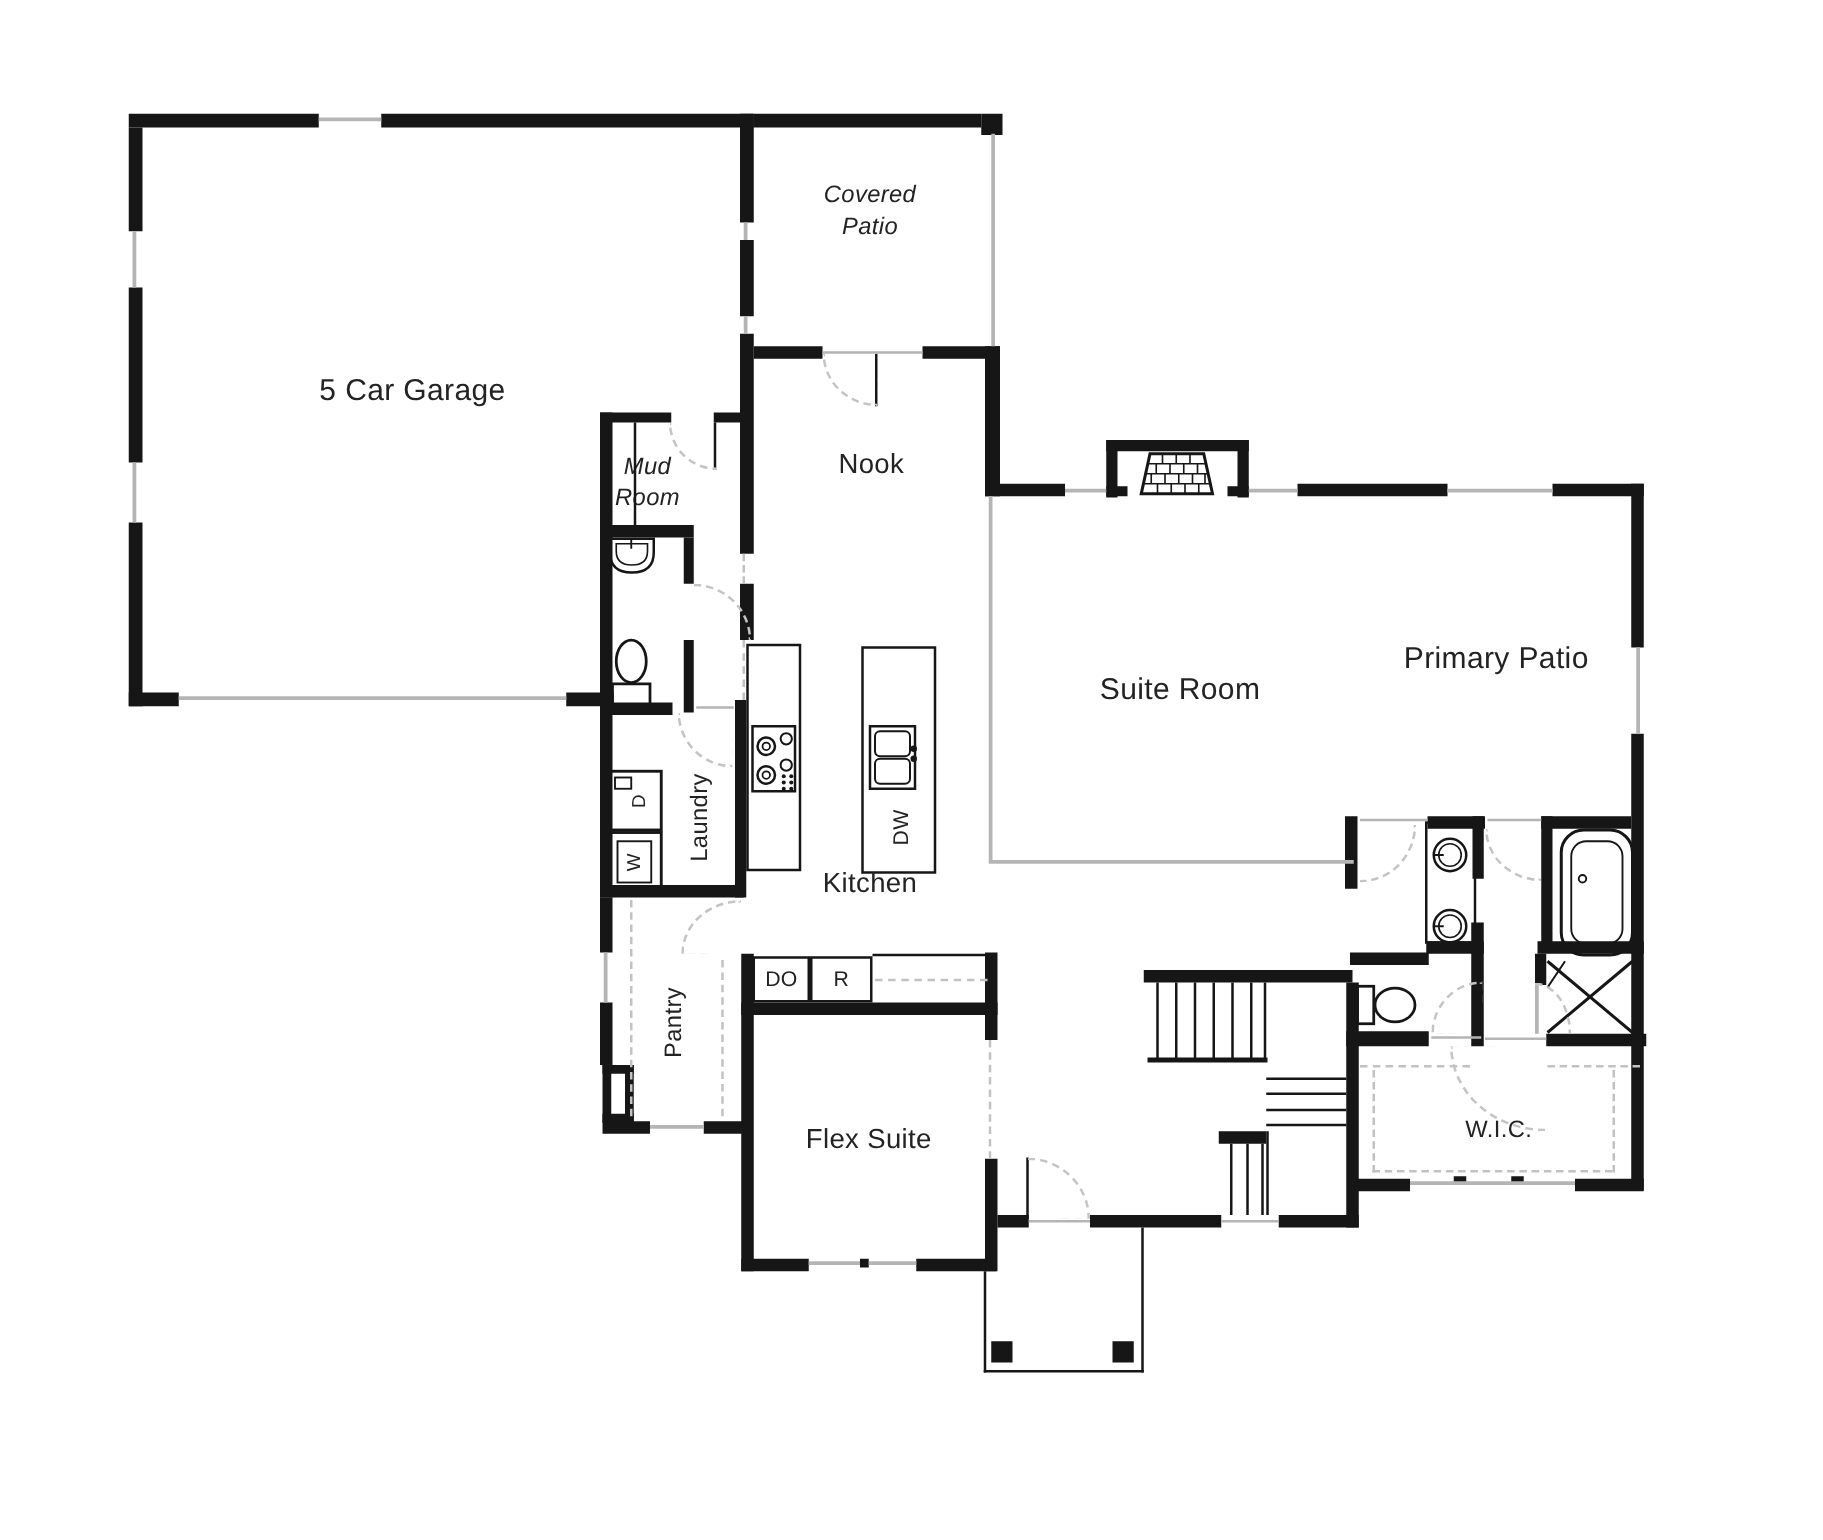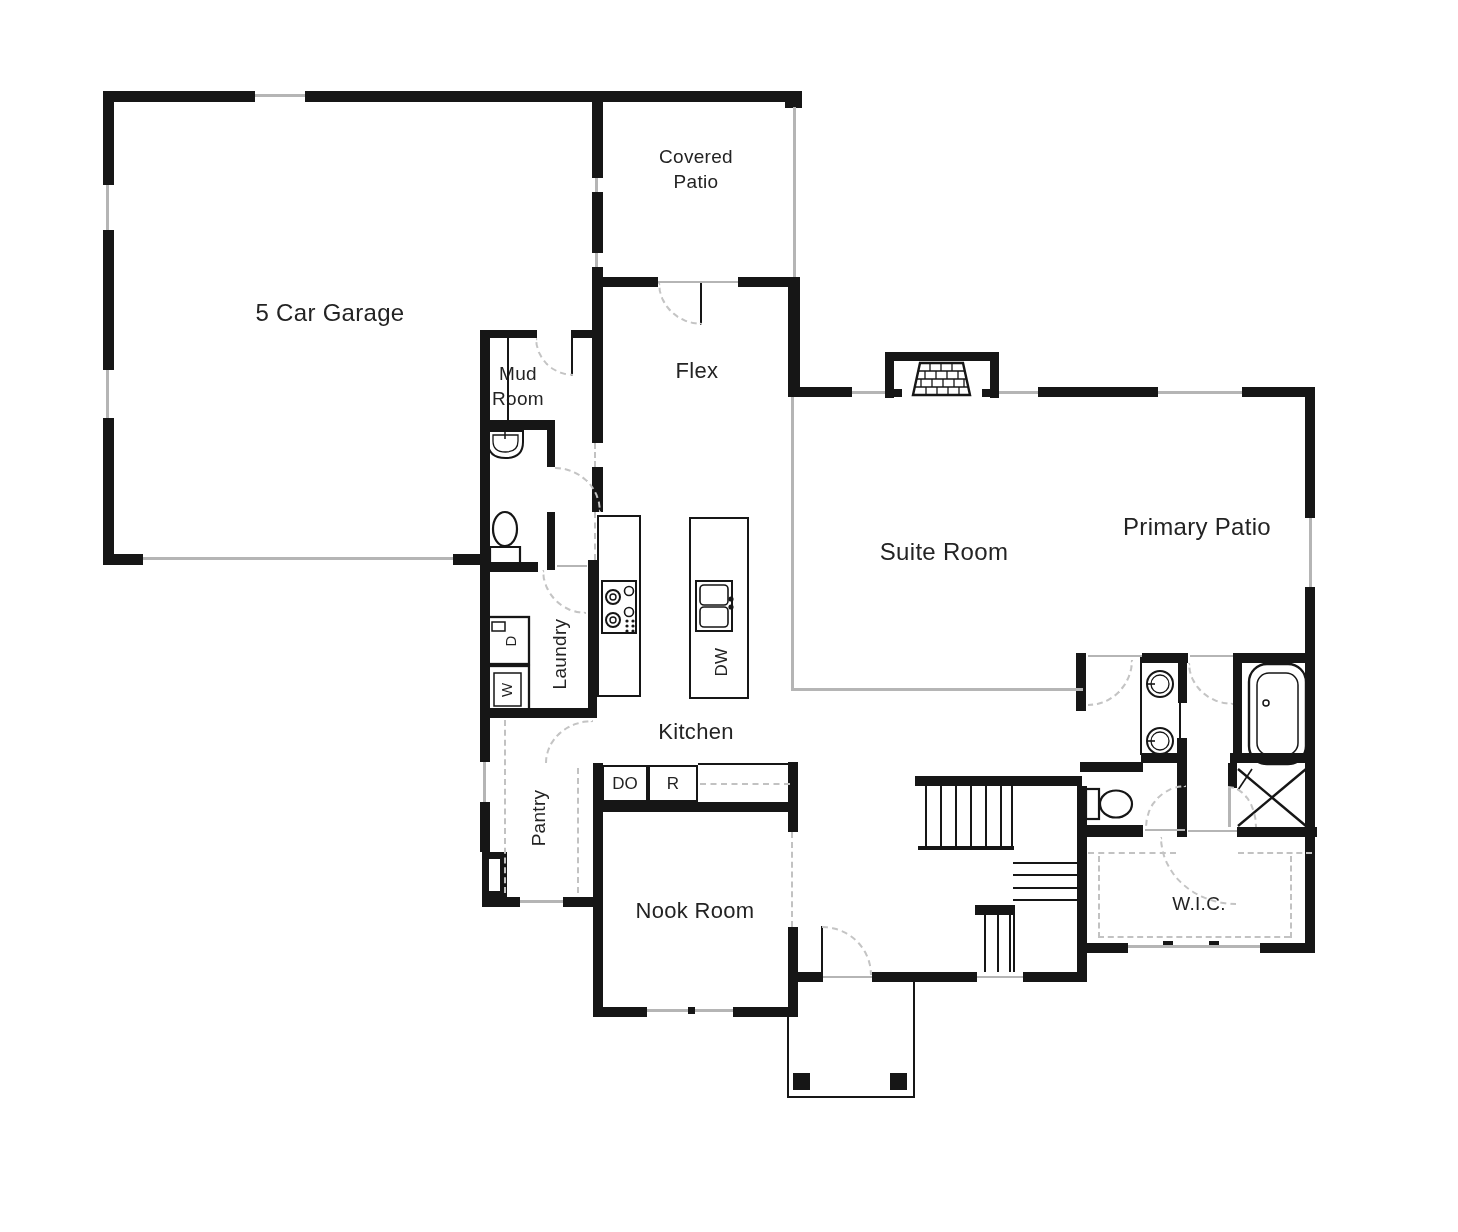--- a/index.html
+++ b/index.html
@@ -23,7 +23,7 @@
   .lbl-md{font-size:22px;white-space:nowrap;}
   .lbl-sm{font-size:19px;}
   .lbl-xs{font-size:17px;white-space:nowrap;}
-  .wrap2{white-space:normal;}
+  .wrap2{white-space:normal;font-style:italic;}
   .appl{position:absolute;border:2px solid #161616;background:#ffffff;box-sizing:border-box;
         display:flex;align-items:center;justify-content:center;font-size:17px;color:#232323;}
   svg.fx{position:absolute;left:0;top:0;pointer-events:none;}

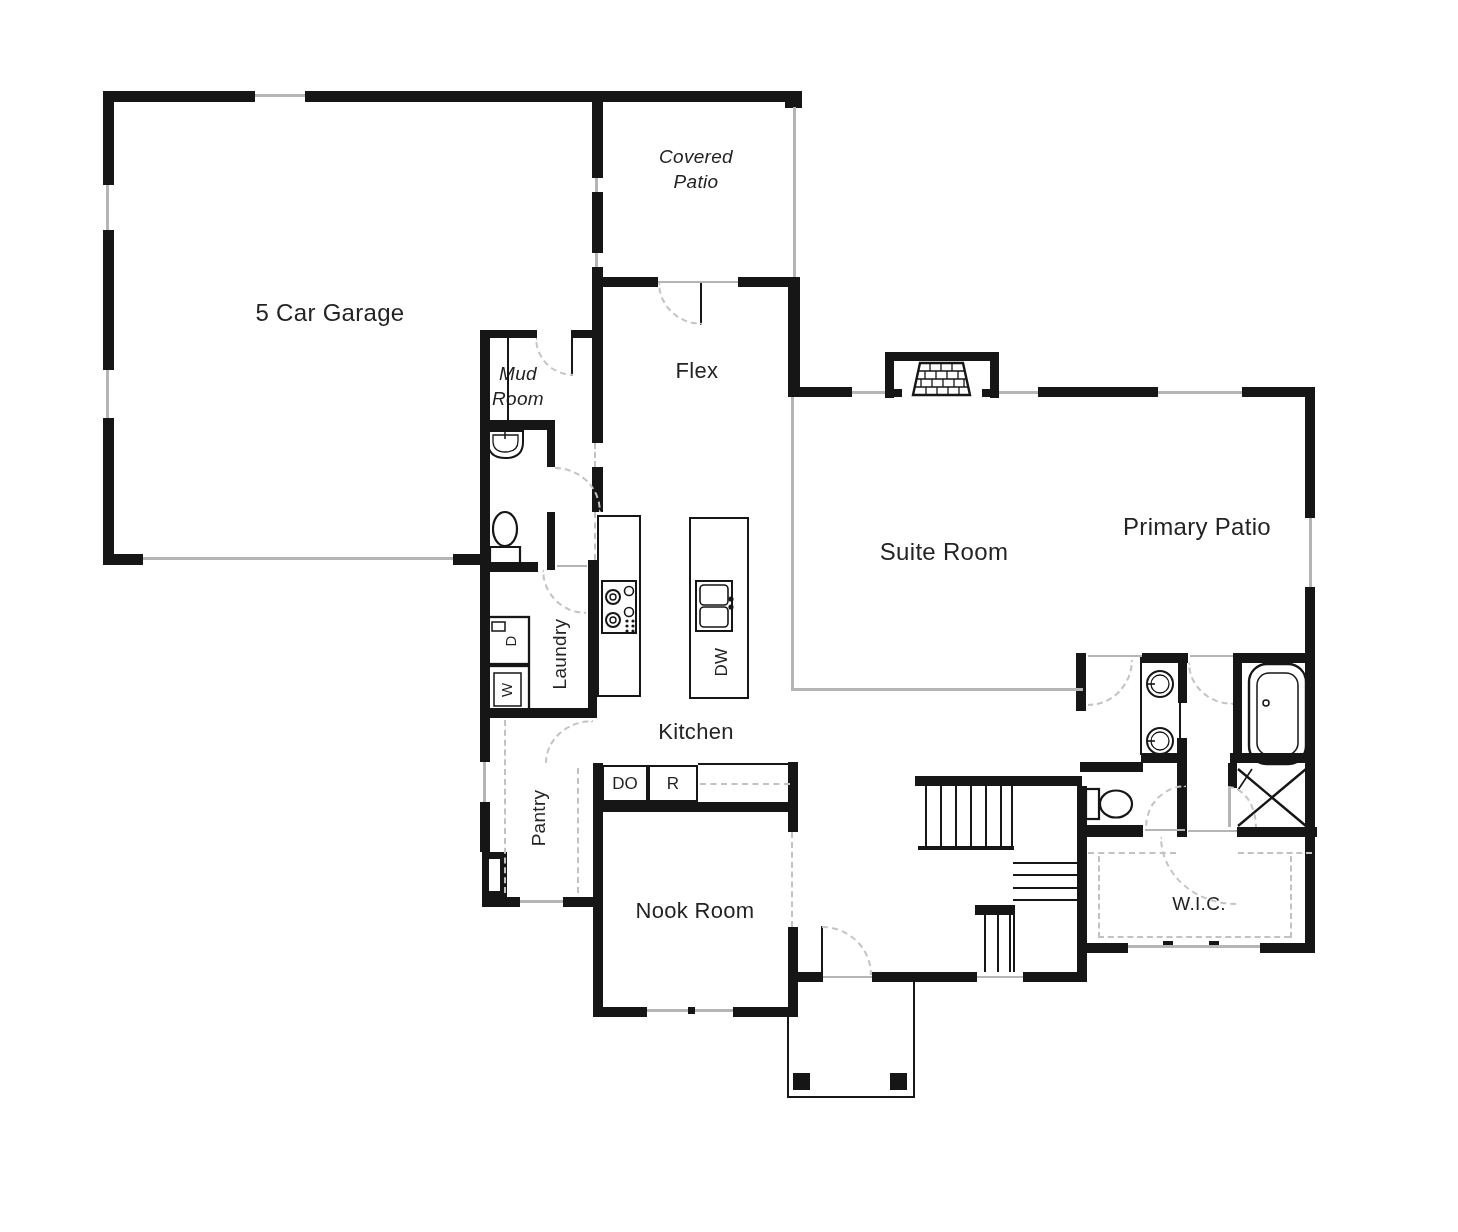--- a/index.html
+++ b/index.html
@@ -150,7 +150,7 @@
   <div class="lbl lbl-lg" style="left:330px;top:313px;">5 Car Garage</div>
   <div class="lbl lbl-sm wrap2" style="left:696px;top:169px;width:100px;">Covered Patio</div>
   <div class="lbl lbl-sm wrap2" style="left:518px;top:386px;width:70px;">Mud Room</div>
-  <div class="lbl lbl-md" style="left:697px;top:371px;">Flex</div>
+  <div class="lbl lbl-md" style="left:697px;top:371px;">Nook</div>
   <div class="lbl lbl-lg" style="left:944px;top:552px;">Suite Room</div>
   <div class="lbl lbl-lg" style="left:1197px;top:527px;">Primary Patio</div>
   <div class="lbl lbl-sm rot" style="left:560px;top:654px;">Laundry</div>

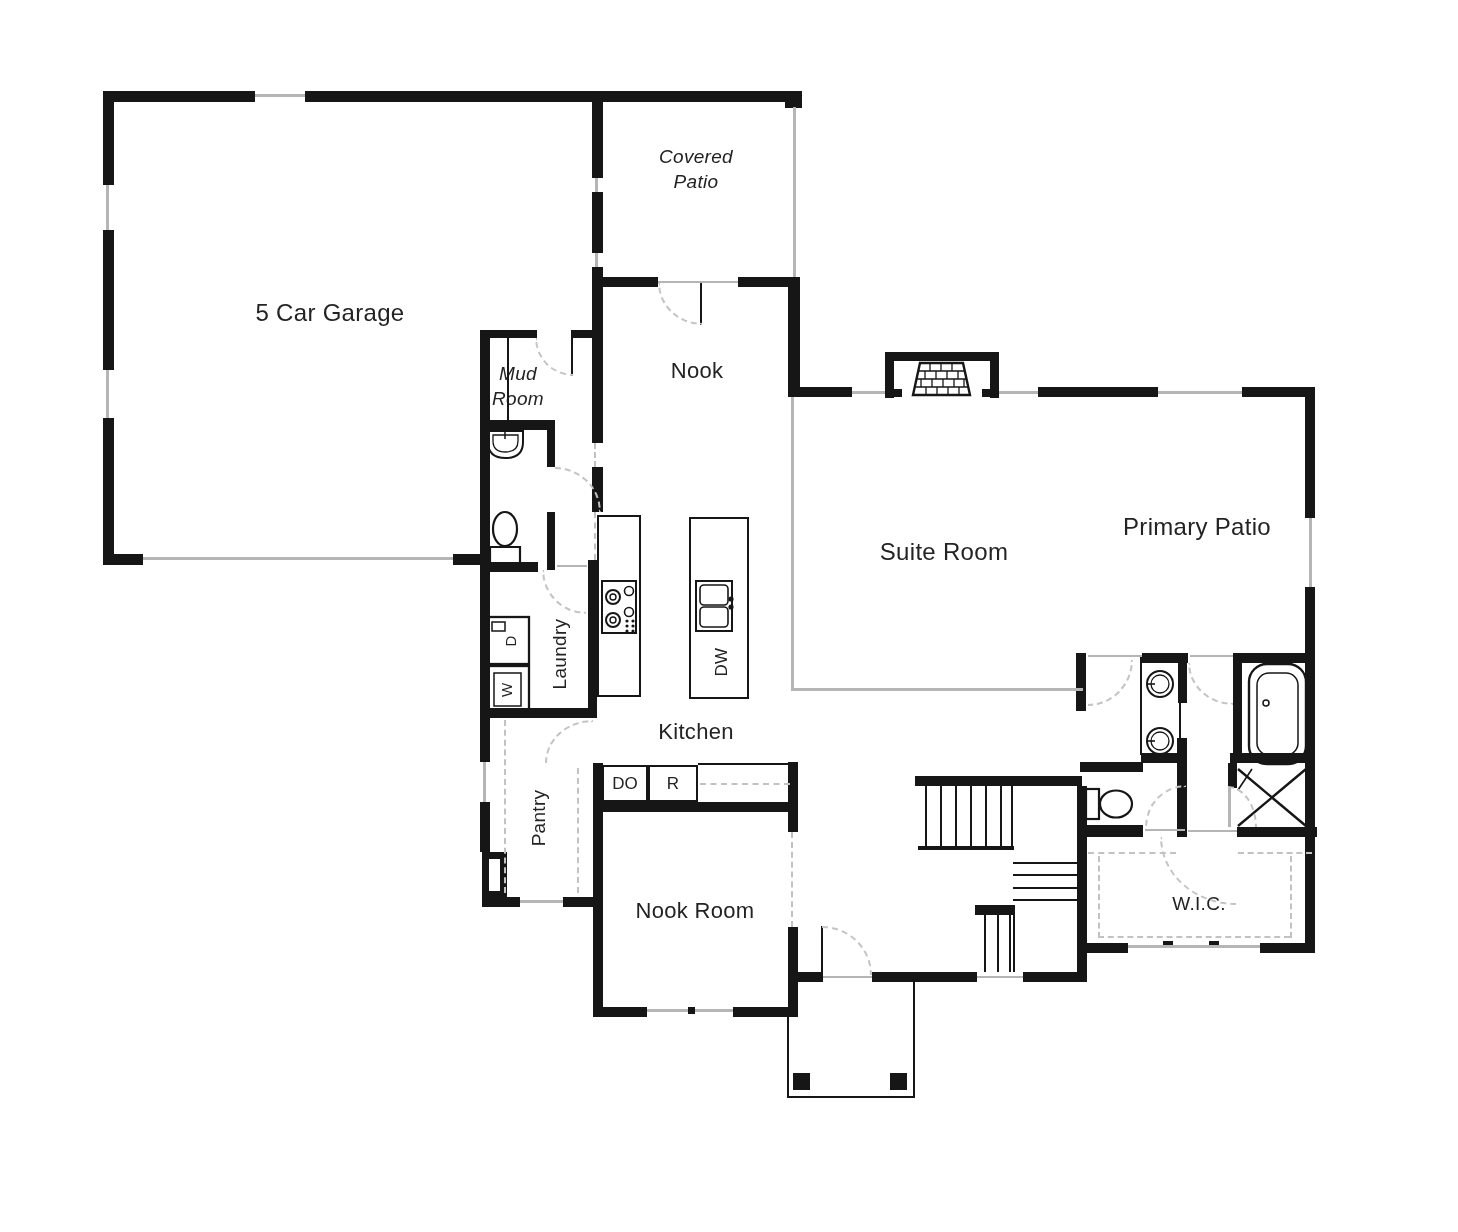--- a/index.html
+++ b/index.html
@@ -154,7 +154,7 @@
   <div class="lbl lbl-lg" style="left:944px;top:552px;">Suite Room</div>
   <div class="lbl lbl-lg" style="left:1197px;top:527px;">Primary Patio</div>
   <div class="lbl lbl-sm rot" style="left:560px;top:654px;">Laundry</div>
-  <div class="lbl lbl-md" style="left:696px;top:732px;">Kitchen</div>
+  <div class="lbl lbl-md" style="left:696px;top:706px;">Kitchen</div>
   <div class="lbl lbl-sm rot" style="left:539px;top:818px;">Pantry</div>
   <div class="lbl lbl-md" style="left:695px;top:911px;">Nook Room</div>
   <div class="lbl lbl-sm" style="left:1199px;top:904px;">W.I.C.</div>

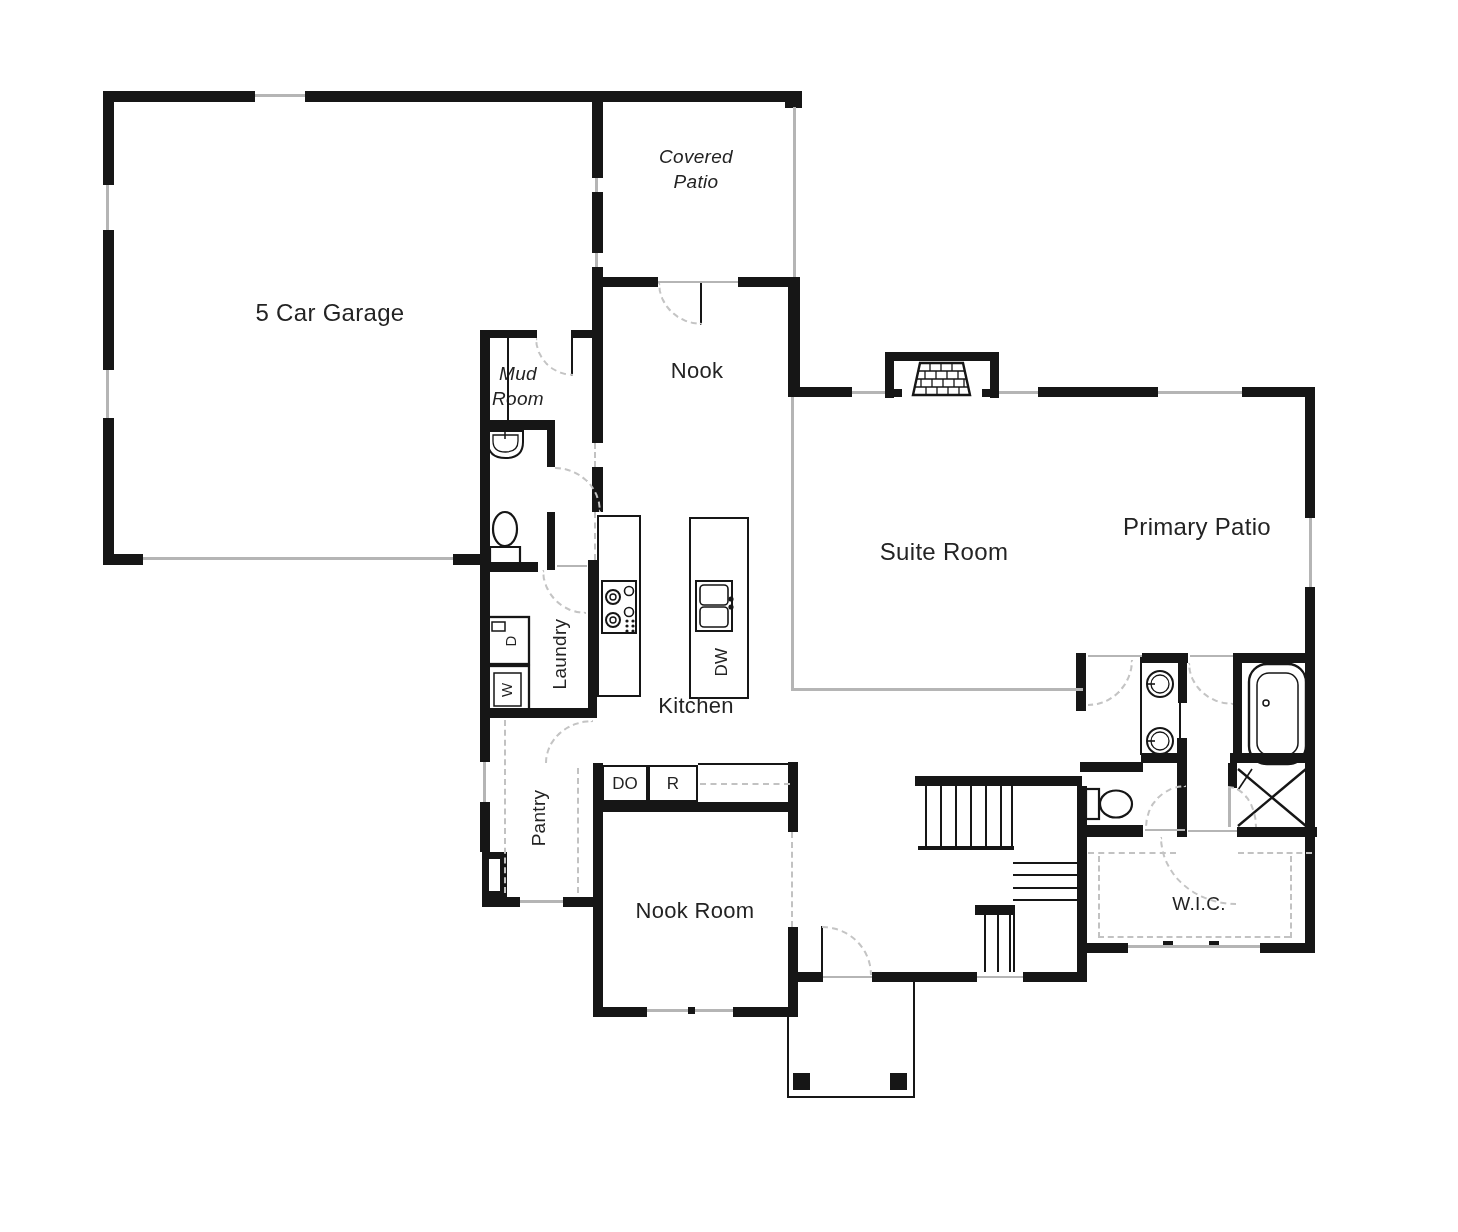--- a/index.html
+++ b/index.html
@@ -156,7 +156,7 @@
   <div class="lbl lbl-sm rot" style="left:560px;top:654px;">Laundry</div>
   <div class="lbl lbl-md" style="left:696px;top:706px;">Kitchen</div>
   <div class="lbl lbl-sm rot" style="left:539px;top:818px;">Pantry</div>
-  <div class="lbl lbl-md" style="left:695px;top:911px;">Nook Room</div>
+  <div class="lbl lbl-md" style="left:695px;top:911px;">Flex Suite</div>
   <div class="lbl lbl-sm" style="left:1199px;top:904px;">W.I.C.</div>
   <div class="lbl lbl-xs rot" style="left:722px;top:662px;">DW</div>
 

